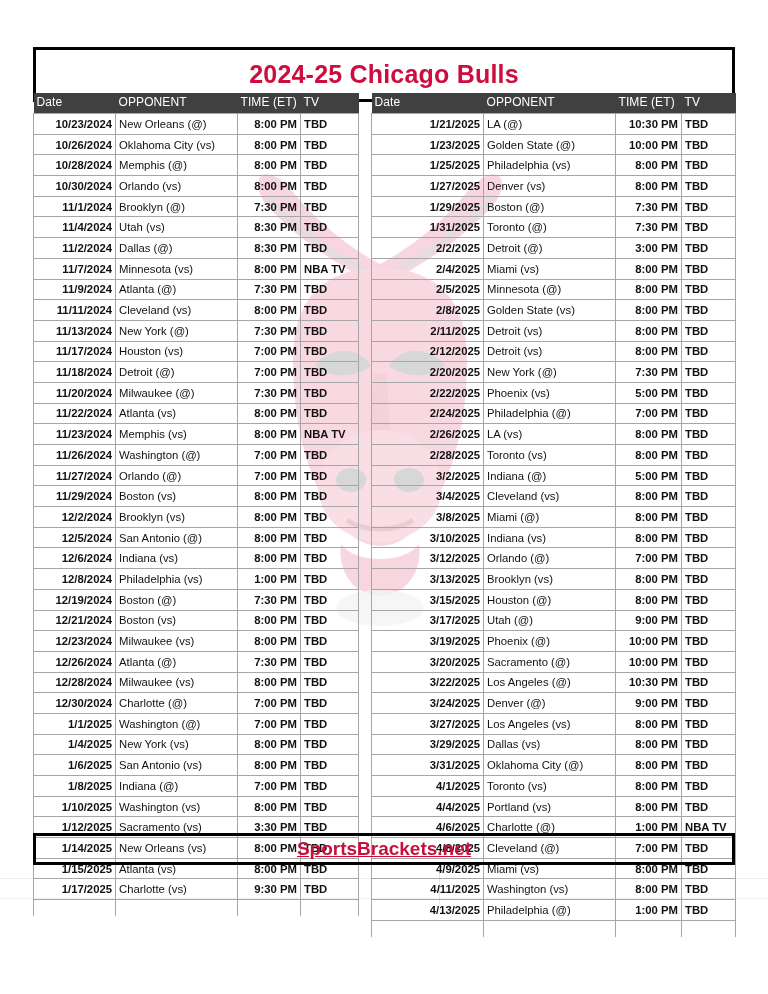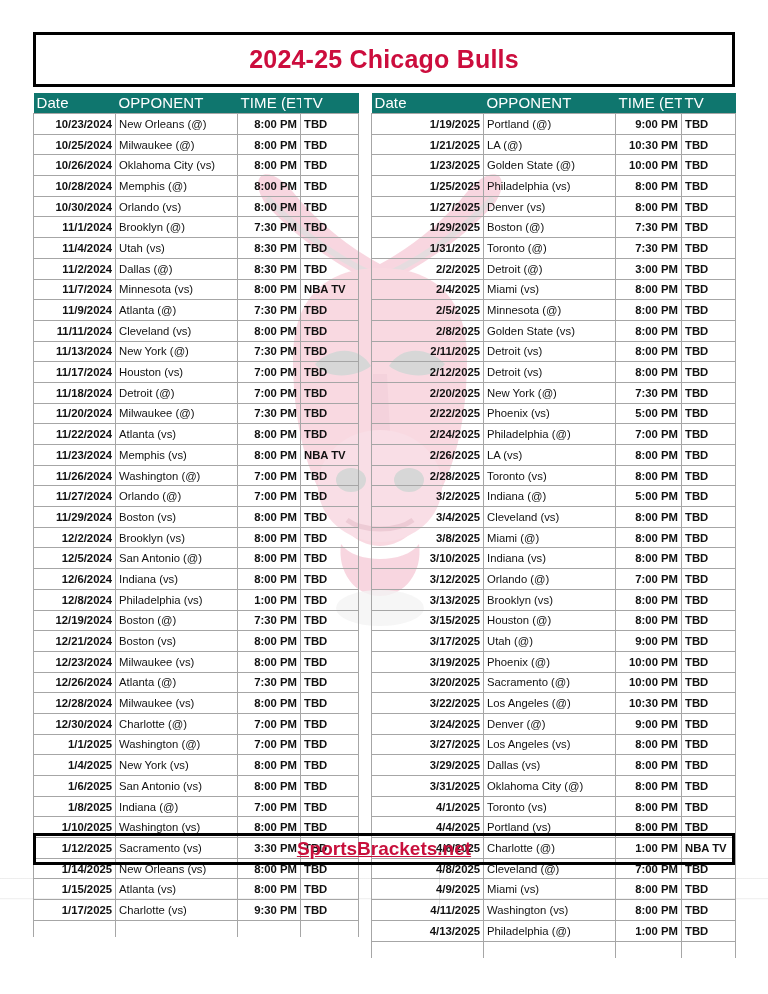--- a/index.html
+++ b/index.html
@@ -45,7 +45,7 @@
   
   .title-box{
     position:absolute;
-    left:33px;top:32px;
+    left:33px;top:47px;
     width:702px;height:55px;
     border:3px solid #000000;
     background:transparent;

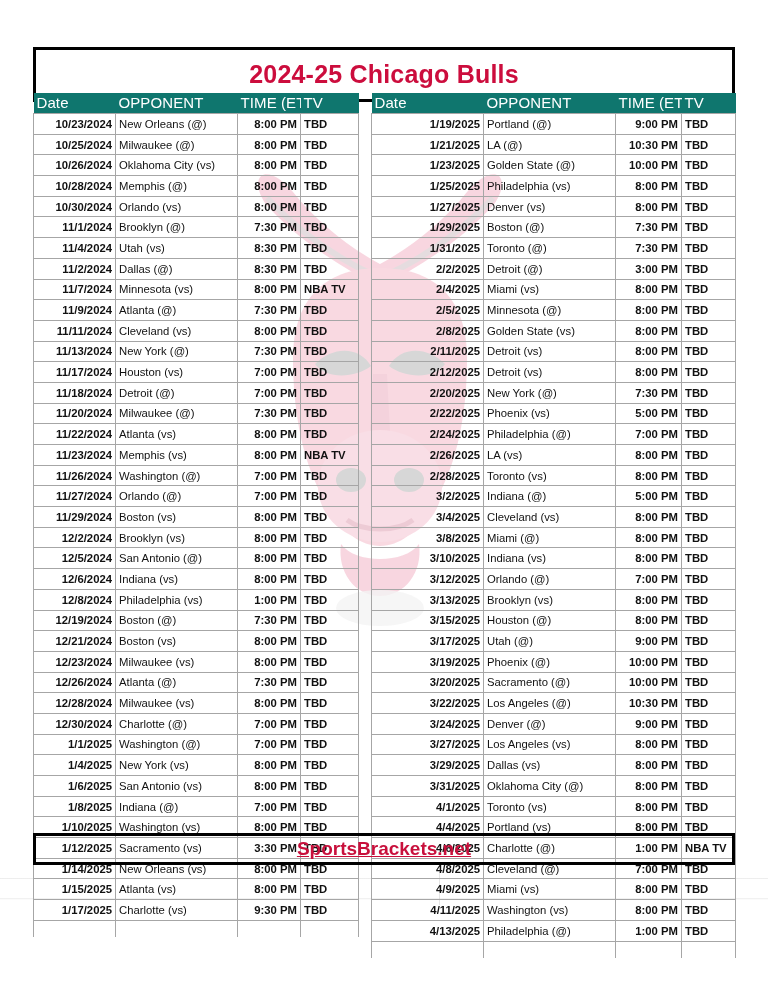--- a/index.html
+++ b/index.html
@@ -71,9 +71,9 @@
   .tbl.right{left:371px;top:93px;width:364px;}
 
   .tbl th{
-    background:#0f766e;
+    background:#404040;
     color:#ffffff;
-    font-size:15px;
+    font-size:12px;
     font-weight:normal;
     text-align:left;
     padding:2px 3px 3px 3px;

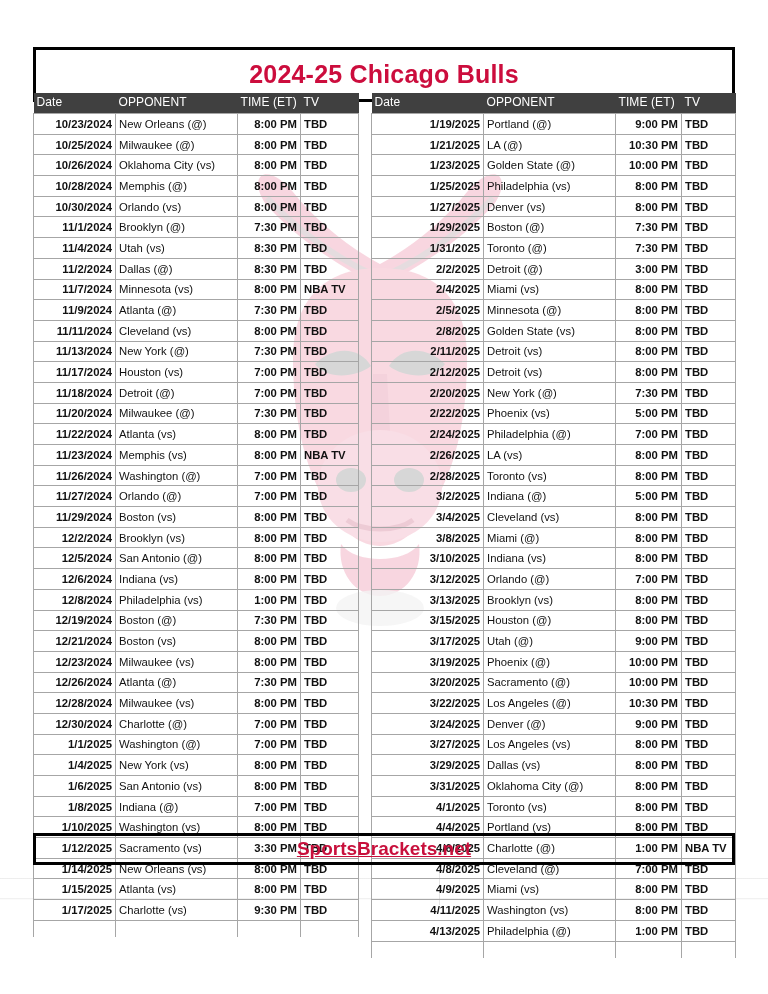--- a/index.html
+++ b/index.html
@@ -450,12 +450,6 @@
     </thead>
     <tbody>
         <tr>
-          <td class="c-date">1/19/2025</td>
-          <td class="c-opp">Portland (@)</td>
-          <td class="c-time">9:00 PM</td>
-          <td class="c-tv">TBD</td>
-        </tr>
-        <tr>
           <td class="c-date">1/21/2025</td>
           <td class="c-opp">LA (@)</td>
           <td class="c-time">10:30 PM</td>

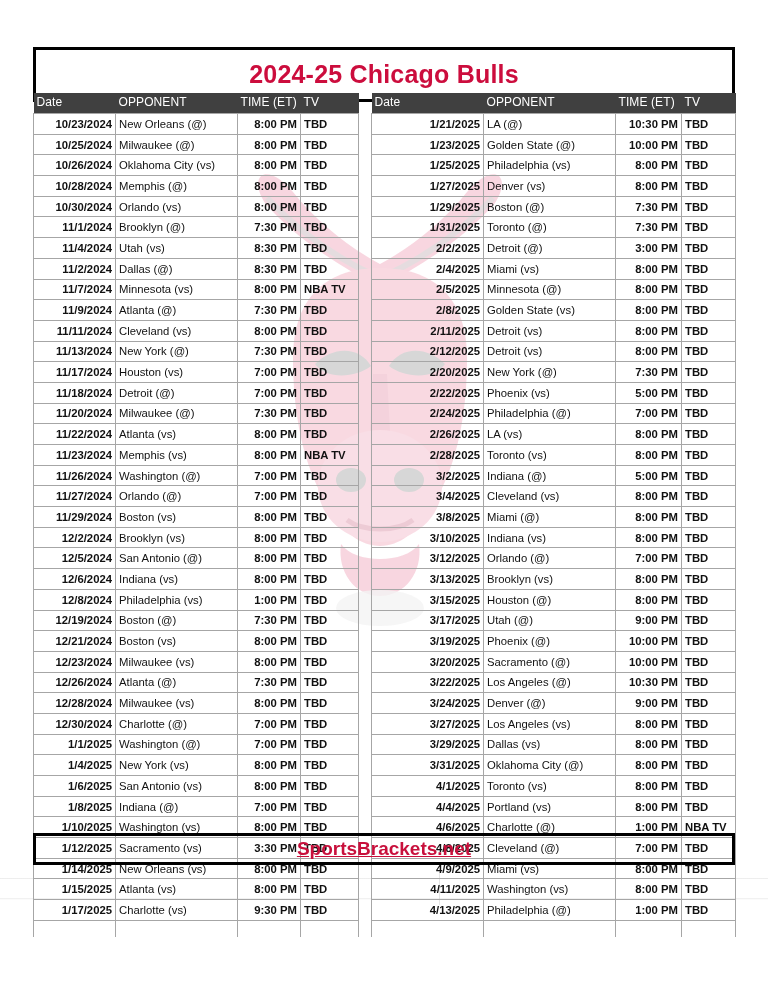--- a/index.html
+++ b/index.html
@@ -197,12 +197,6 @@
           <td class="c-tv">TBD</td>
         </tr>
         <tr>
-          <td class="c-date">10/25/2024</td>
-          <td class="c-opp">Milwaukee (@)</td>
-          <td class="c-time">8:00 PM</td>
-          <td class="c-tv">TBD</td>
-        </tr>
-        <tr>
           <td class="c-date">10/26/2024</td>
           <td class="c-opp">Oklahoma City (vs)</td>
           <td class="c-time">8:00 PM</td>

